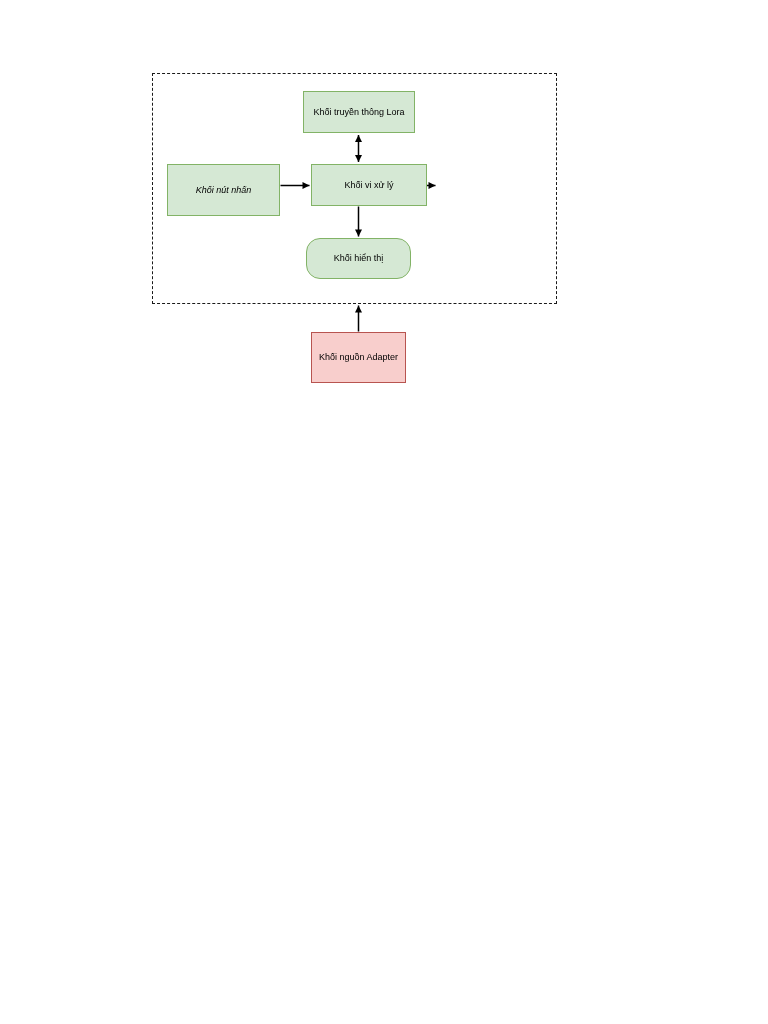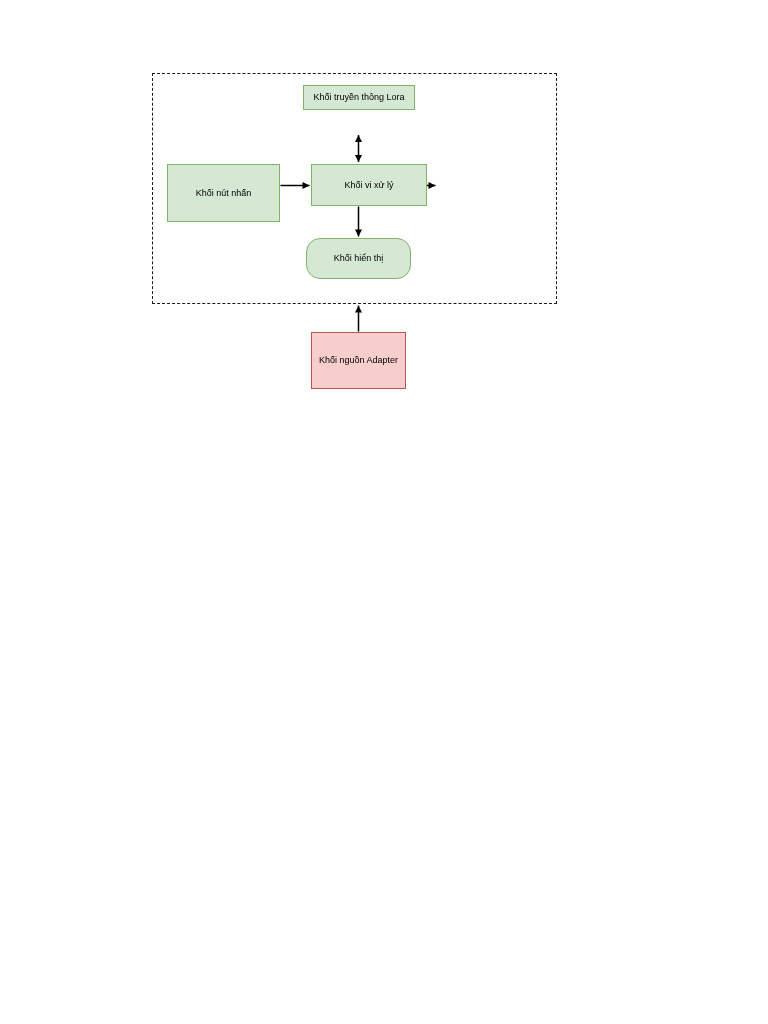--- a/index.html
+++ b/index.html
@@ -45,7 +45,7 @@
     background: #f8cecc;
     border: 1px solid #b85450;
   }
-  #block-lora    { left: 303px; top:  85px; width: 112px; height: 25px; }
+  #block-lora    { left: 303px; top:  91px; width: 112px; height: 42px; }
   #block-button  { left: 167px; top: 164px; width: 113px; height: 58px; }
   #block-mcu     { left: 311px; top: 164px; width:  116px; height: 42px; }
   #block-alert   { left: 437px; top: 164px; width: 104px; height: 42px; }

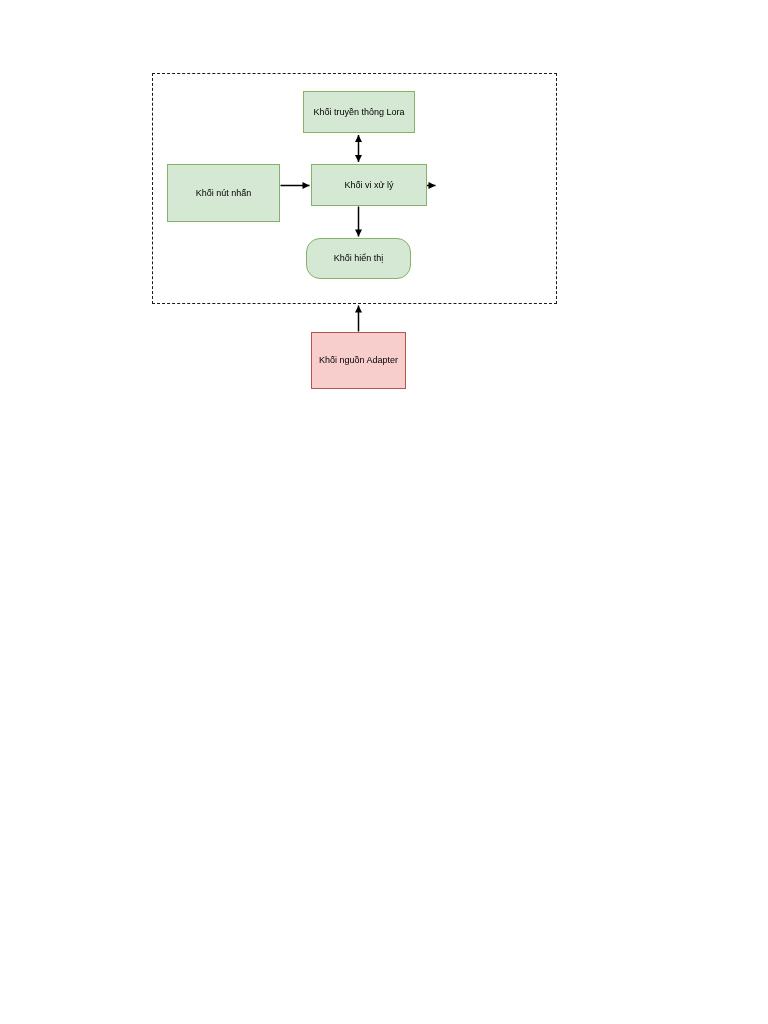--- a/index.html
+++ b/index.html
@@ -46,7 +46,7 @@
     border: 1px solid #b85450;
   }
   #block-lora    { left: 303px; top:  91px; width: 112px; height: 42px; }
-  #block-button  { left: 167px; top: 164px; width: 113px; height: 58px; }
+  #block-button  { left: 167px; top: 164px; width: 113px; height: 52px; font-style: italic; }
   #block-mcu     { left: 311px; top: 164px; width:  116px; height: 42px; }
   #block-alert   { left: 437px; top: 164px; width: 104px; height: 42px; }
   #block-display { left: 306px; top: 238px; width: 105px; height: 41px; border-radius: 14px; }

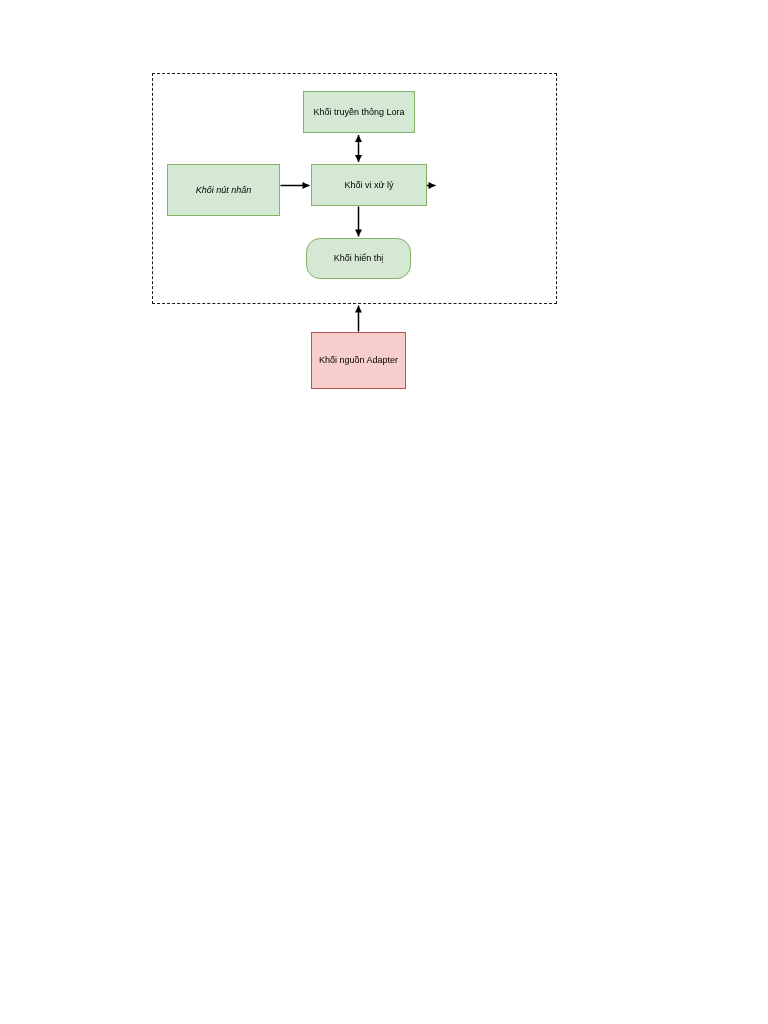--- a/index.html
+++ b/index.html
@@ -50,7 +50,7 @@
   #block-mcu     { left: 311px; top: 164px; width:  116px; height: 42px; }
   #block-alert   { left: 437px; top: 164px; width: 104px; height: 42px; }
   #block-display { left: 306px; top: 238px; width: 105px; height: 41px; border-radius: 14px; }
-  #block-power   { left: 311px; top: 332px; width:  95px; height: 57px; }
+  #block-power   { left: 311px; top: 332px; width:  95px; height: 51px; }
   .connector-layer {
     position: absolute;
     left: 0;

